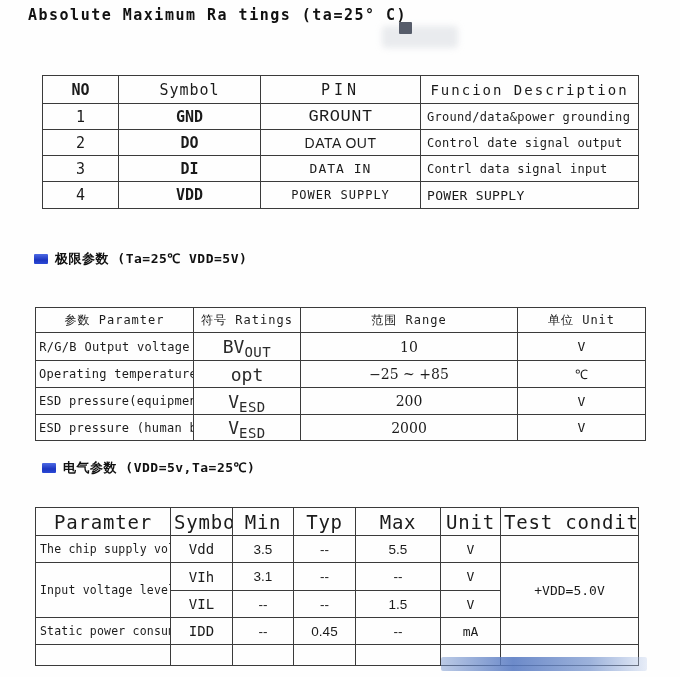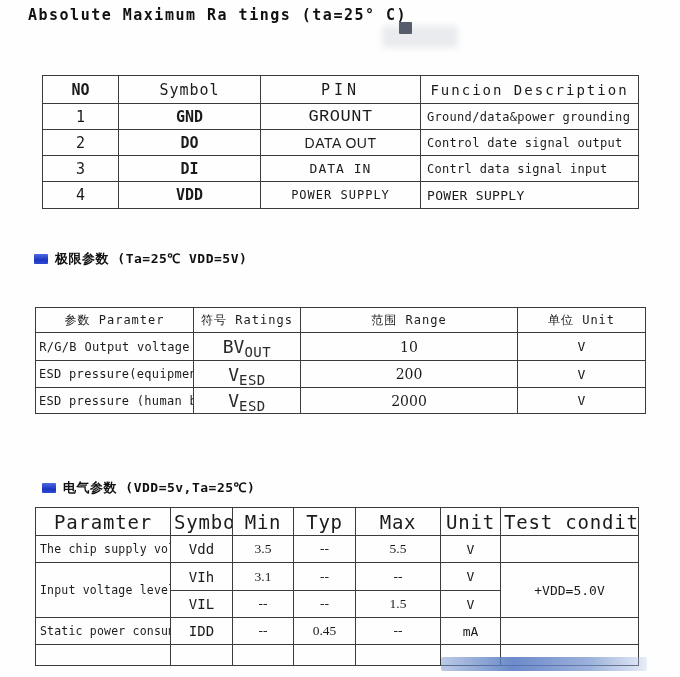--- a/index.html
+++ b/index.html
@@ -152,6 +152,12 @@
     <td class="c-sym"><span class="sym-main">BV</span><span class="sym-sub">OUT</span></td>
     <td class="c-range">10</td>
     <td class="c-unit">V</td>
+  </tr>
+  <tr style="height:27px">
+    <td class="c-param">Operating temperature</td>
+    <td class="c-sym"><span class="sym-main">opt</span><span class="sym-sub"></span></td>
+    <td class="c-range">−25 ~ +85</td>
+    <td class="c-unit">℃</td>
   </tr>
   <tr style="height:27px">
     <td class="c-param">ESD pressure(equipment)</td>

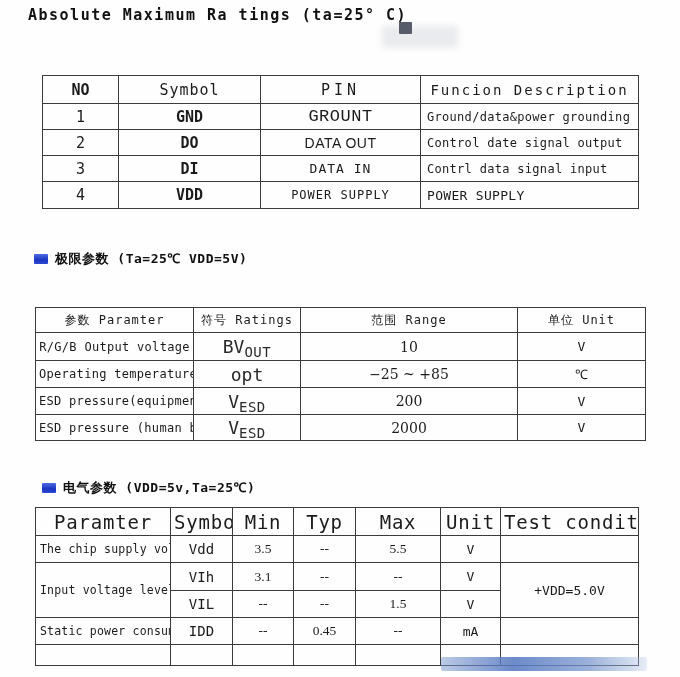--- a/index.html
+++ b/index.html
@@ -34,7 +34,7 @@
   .section-head .cn{letter-spacing:0.5px;}
   .section-head .en{margin-left:14px;letter-spacing:1.2px;}
   #section-ratings{left:18px;top:249px;margin-left:16px;}
-  #section-electrical{left:14px;top:478px;padding-left:28px;}
+  #section-electrical{left:14px;top:458px;padding-left:28px;}
 
   
   table.t{

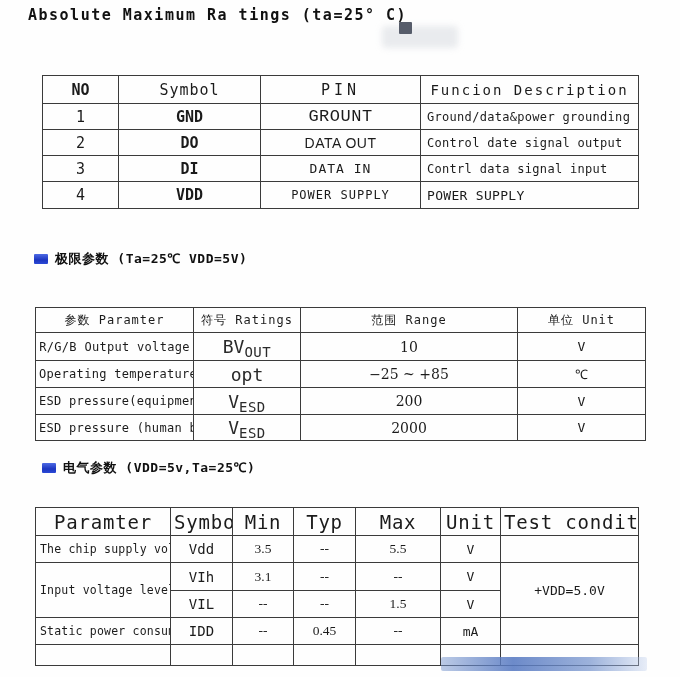--- a/index.html
+++ b/index.html
@@ -70,7 +70,7 @@
   #elec-table td.h{font-size:19px;letter-spacing:0.8px;}
   #elec-table td.c-param{font-size:11.5px;text-align:left;padding-left:4px;letter-spacing:0.2px;}
   #elec-table td.c-sym{font-size:14px;}
-  #elec-table td.c-val{font-size:13.5px;font-family:Liberation Serif, serif;}
+  #elec-table td.c-val{font-size:13.5px;font-family:Liberation Sans, sans-serif;}
   #elec-table td.c-unit{font-size:13px;}
   #elec-table td.c-test{font-size:13px;}
 

